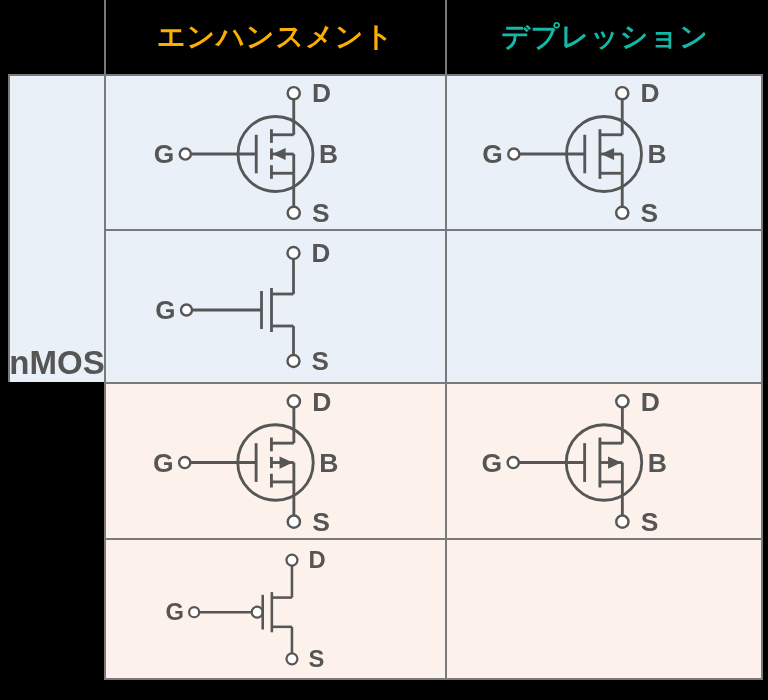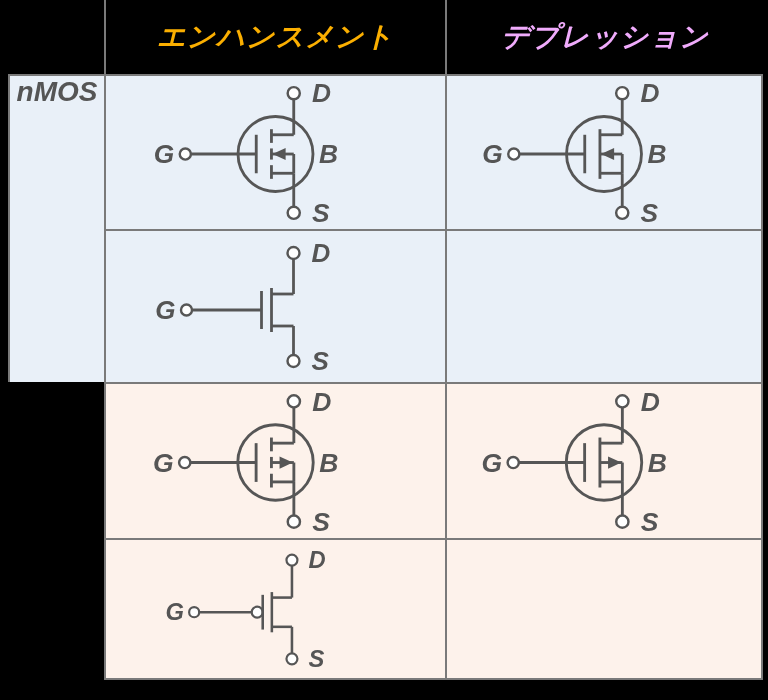--- a/index.html
+++ b/index.html
@@ -17,7 +17,6 @@
     display:grid;
     grid-template-columns:96px 341px 318px;
     grid-template-rows:74px 155px 153px 156px 142px;
-    font-style:italic;
   }
   .cell{box-sizing:border-box;position:relative;overflow:hidden;}
   .hdr{background:#000;display:flex;align-items:center;justify-content:center;

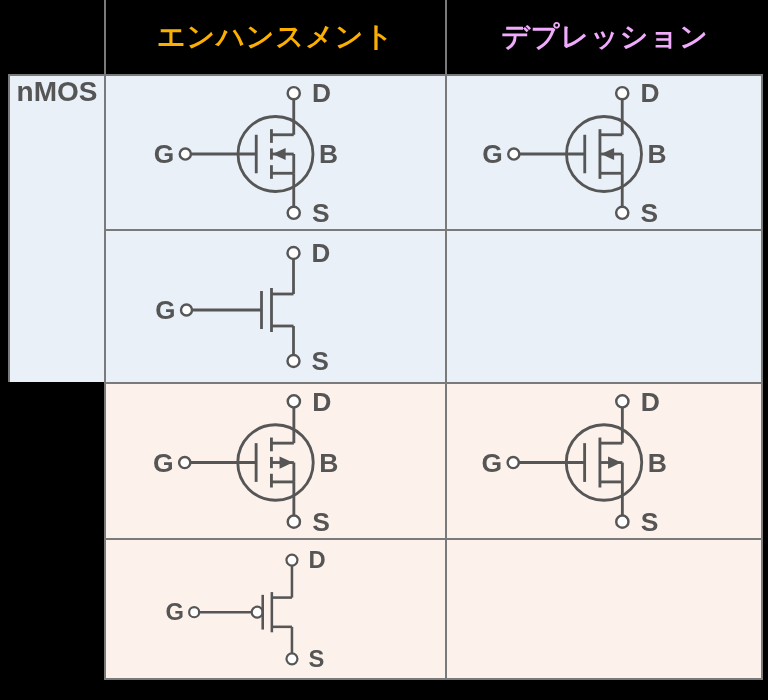--- a/index.html
+++ b/index.html
@@ -47,7 +47,7 @@
     <span style="color:#FBAF00">エンハンスメント</span>
   </div>
   <div class="cell hdr v r-none">
-    <span style="color:#f0abfc">デプレッション</span>
+    <span style="color:#14b8a6">デプレッション</span>
   </div>
 
   <div class="cell rowlabel bg-n t" style="grid-row:2/4;grid-column:1;border-left:2px solid var(--border);">

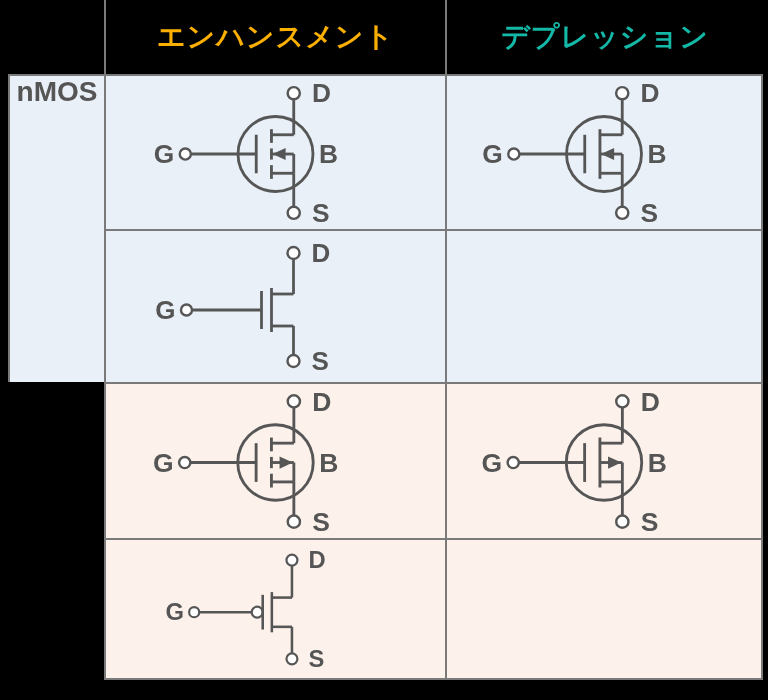--- a/index.html
+++ b/index.html
@@ -25,8 +25,8 @@
   .t{border-top:2px solid var(--border);}
   .r{border-right:2px solid var(--border);}
   .b{border-bottom:2px solid var(--border);}
-  .rowlabel{display:flex;align-items:flex-start;justify-content:center;
-            font-weight:bold;font-size:28px;color:var(--text);}
+  .rowlabel{display:flex;align-items:flex-end;justify-content:center;
+            font-weight:bold;font-size:33px;color:var(--text);}
   .bg-n{background:#E9F0F8;}
   .bg-p{background:#FDF2EB;}
   .sym{display:block;width:100%;height:100%;}

